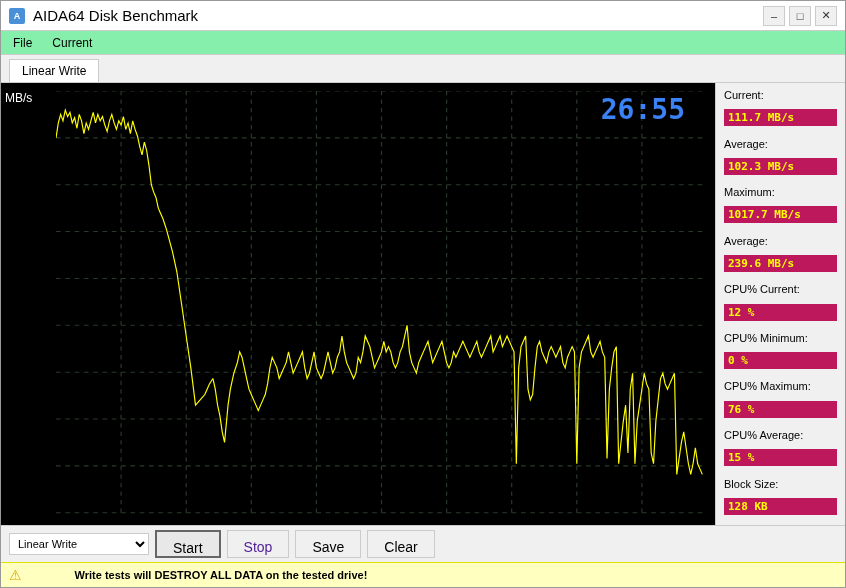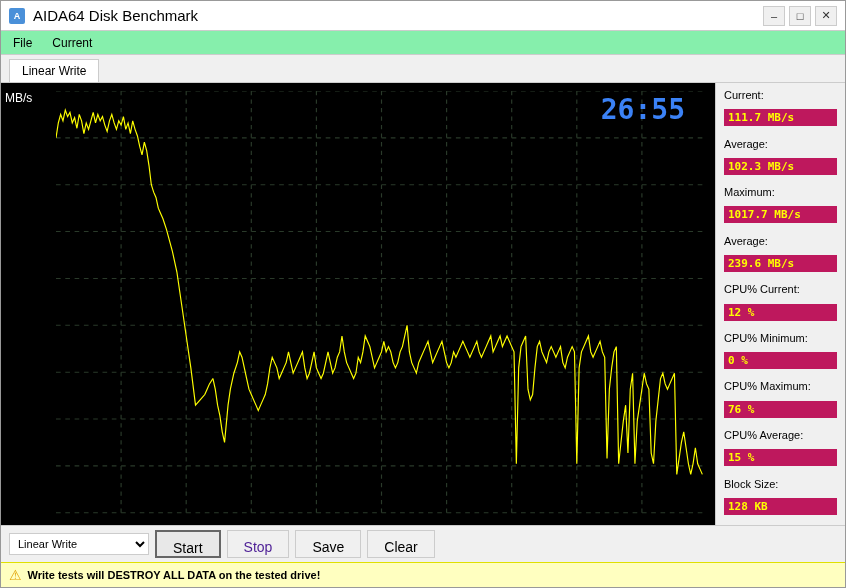--- a/index.html
+++ b/index.html
@@ -228,6 +228,7 @@
     
     .warning-text-bold {
       font-weight: bold;
+      margin-left: 47px;
     }
     
     

